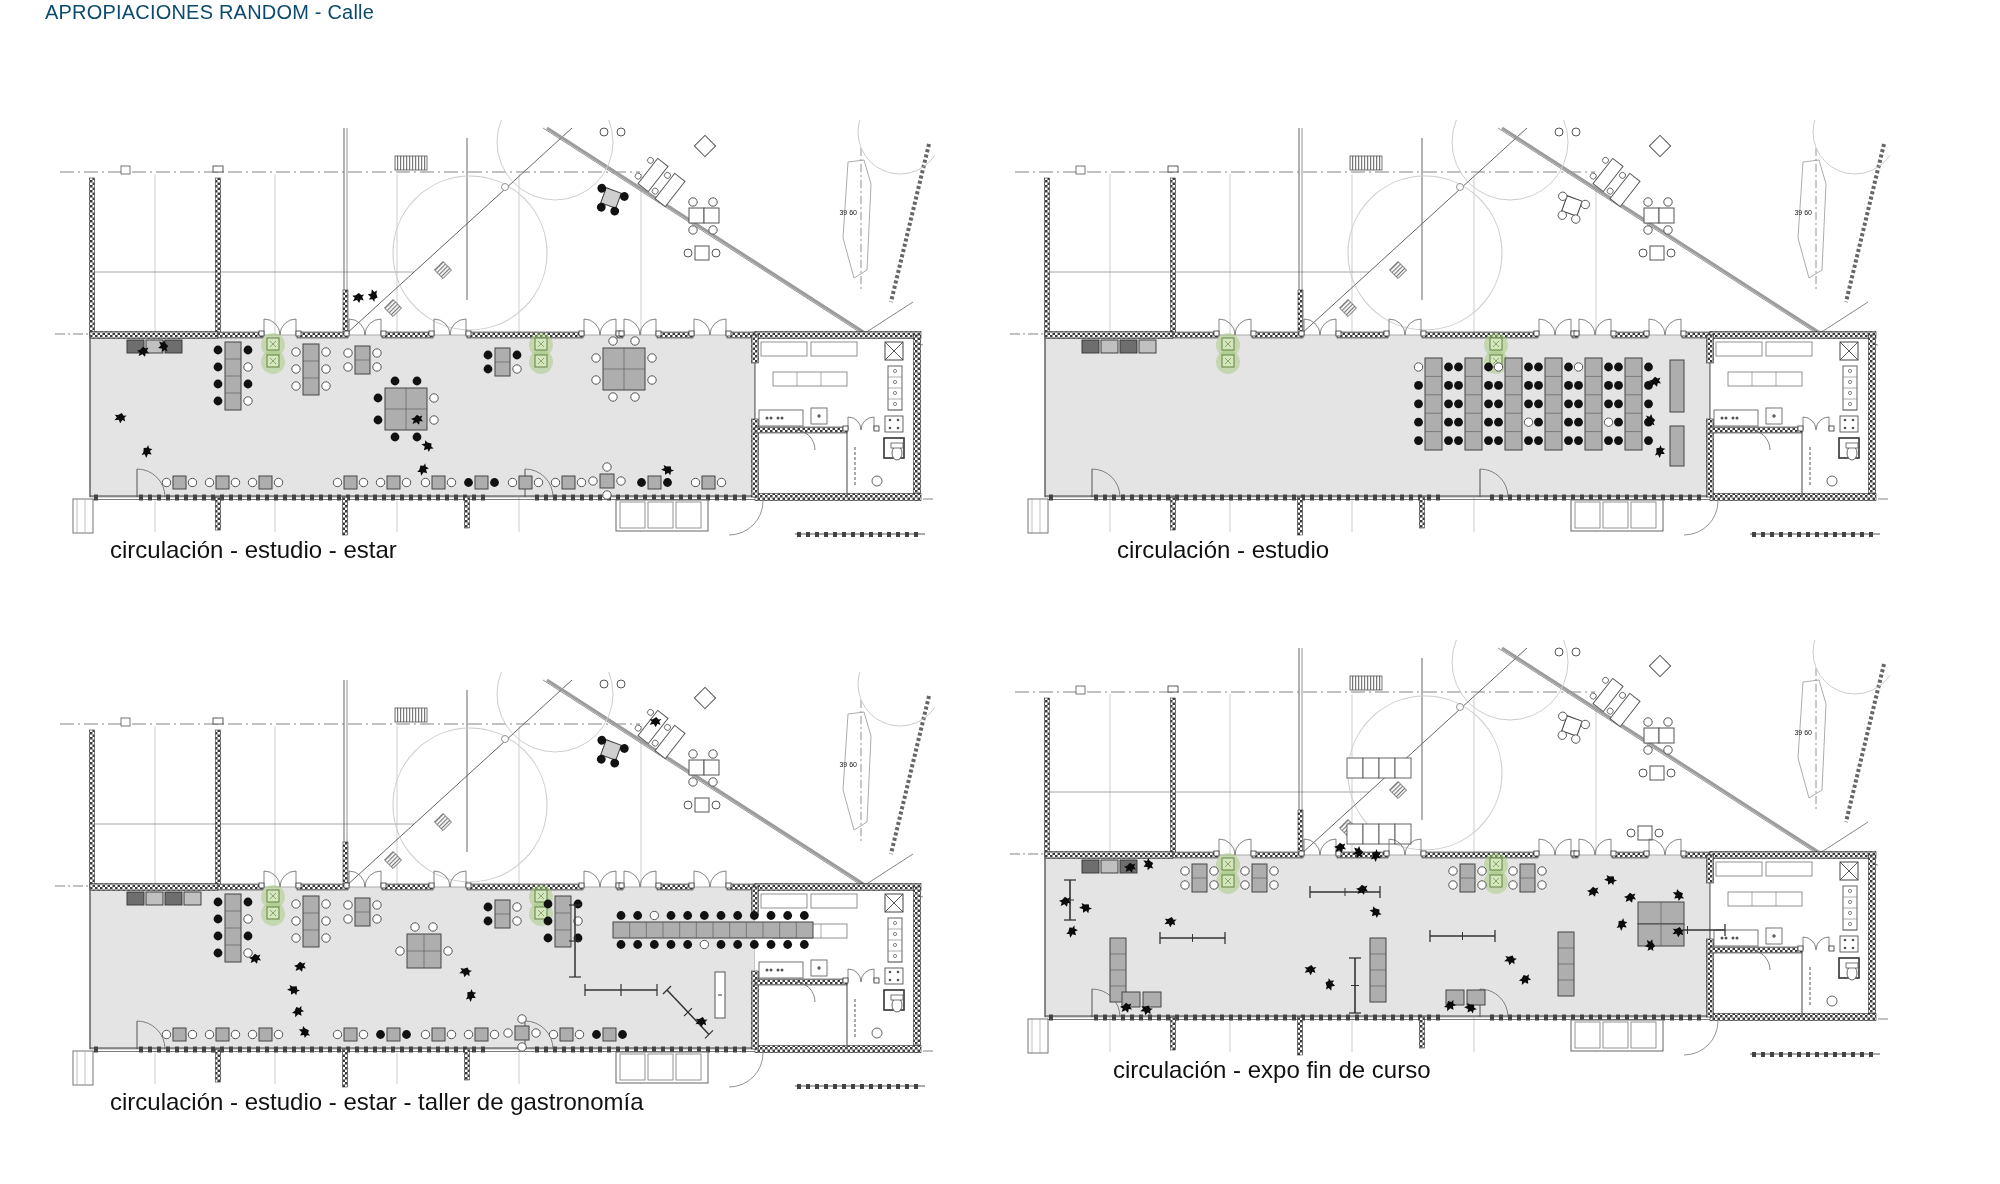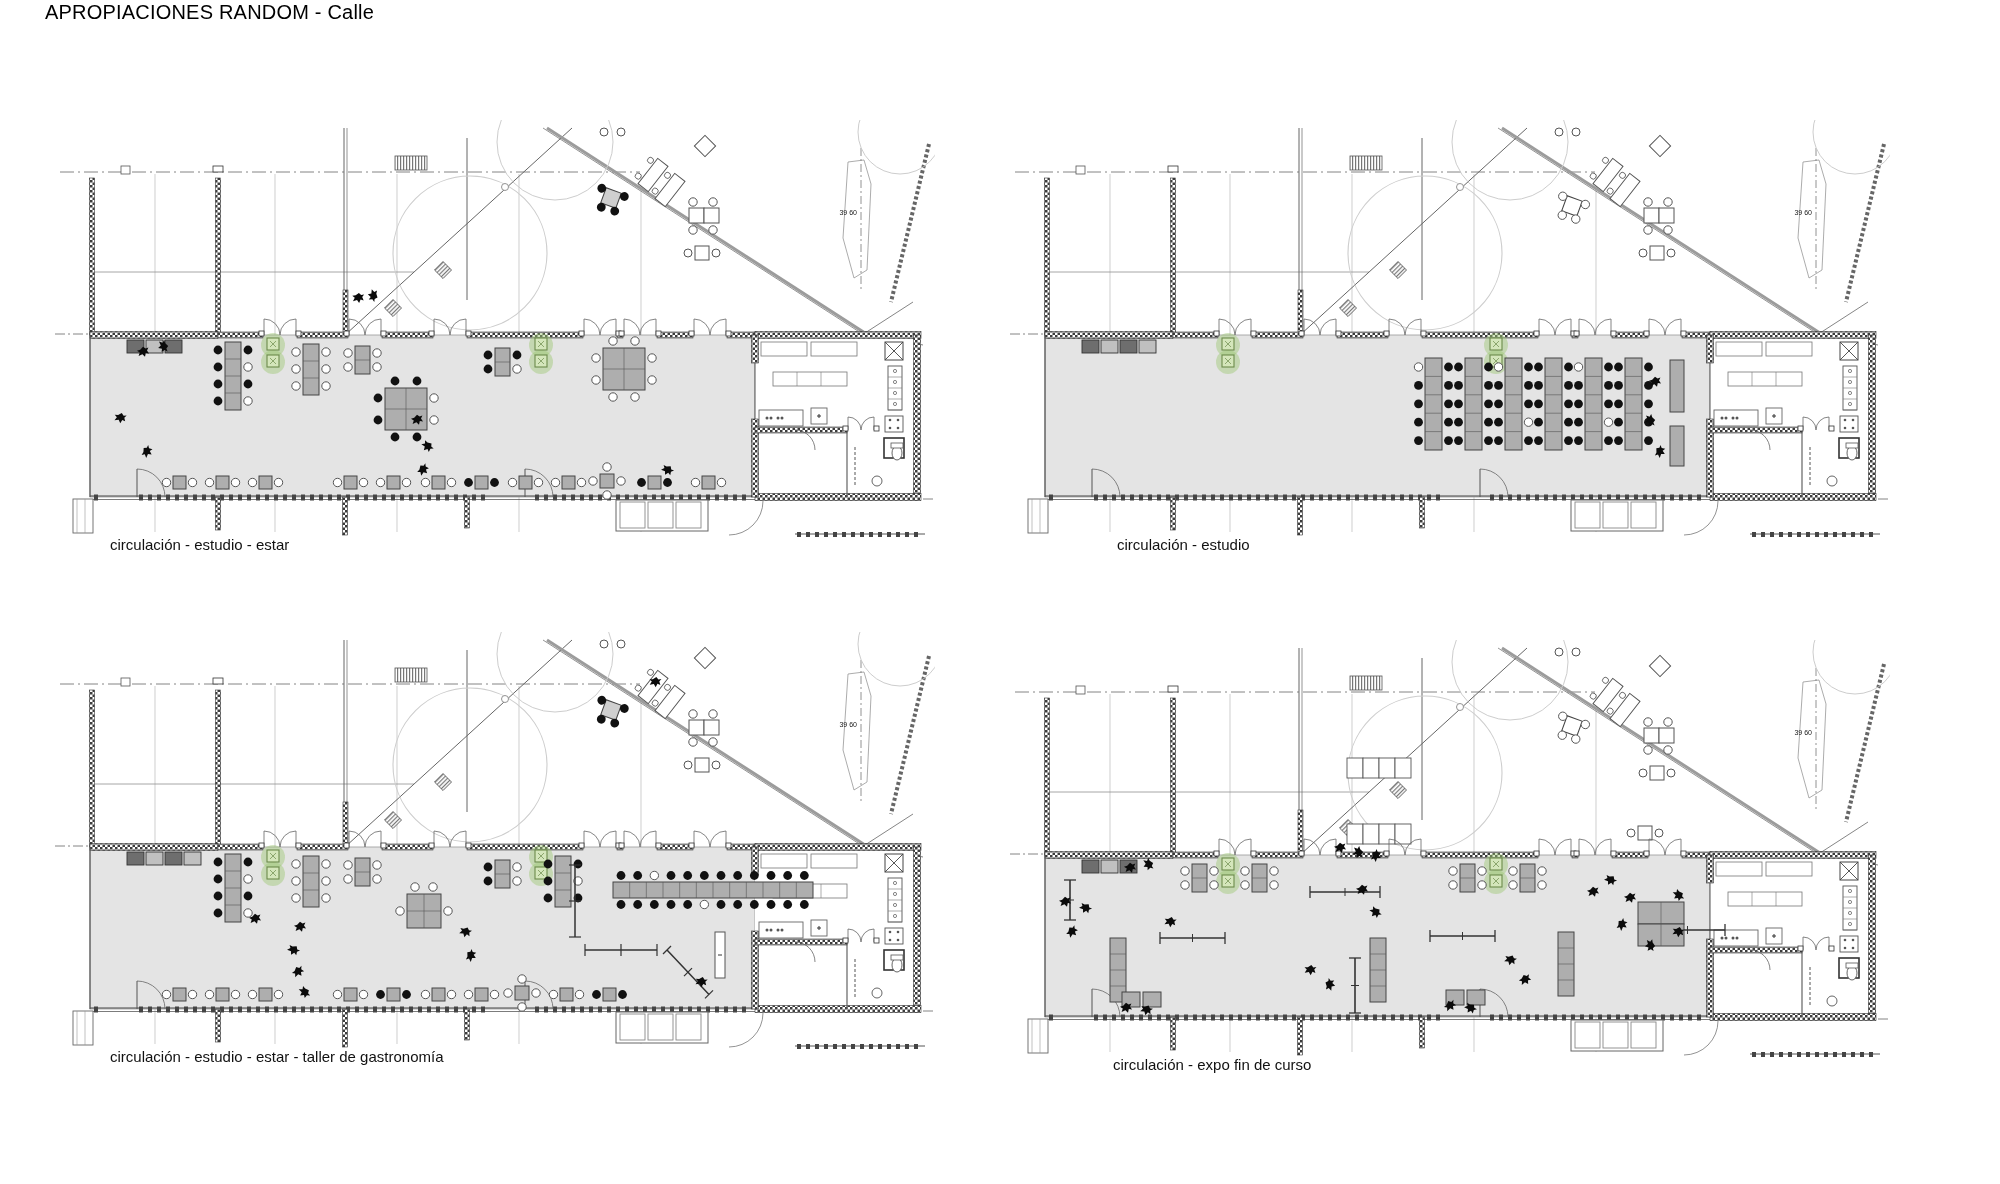--- a/index.html
+++ b/index.html
@@ -5,7 +5,7 @@
   html,body{margin:0;padding:0;background:#fff;width:2000px;height:1184px;overflow:hidden;
     font-family:"Liberation Sans",sans-serif;}
   #stage{position:relative;width:2000px;height:1184px;background:#fff;}
-  #page-title{position:absolute;left:45px;top:1px;font-size:20px;color:#000000;letter-spacing:.2px;text-align:center;}
+  #page-title{position:absolute;left:45px;top:1px;font-size:20px;color:#0c4a6e;letter-spacing:.2px;text-align:center;}
   figure.plan{position:absolute;margin:0;width:890px;height:470px;}
   figure.plan svg{display:block;}
   figcaption.cap{position:absolute;top:416px;font-size:15px;color:#111;white-space:nowrap;}

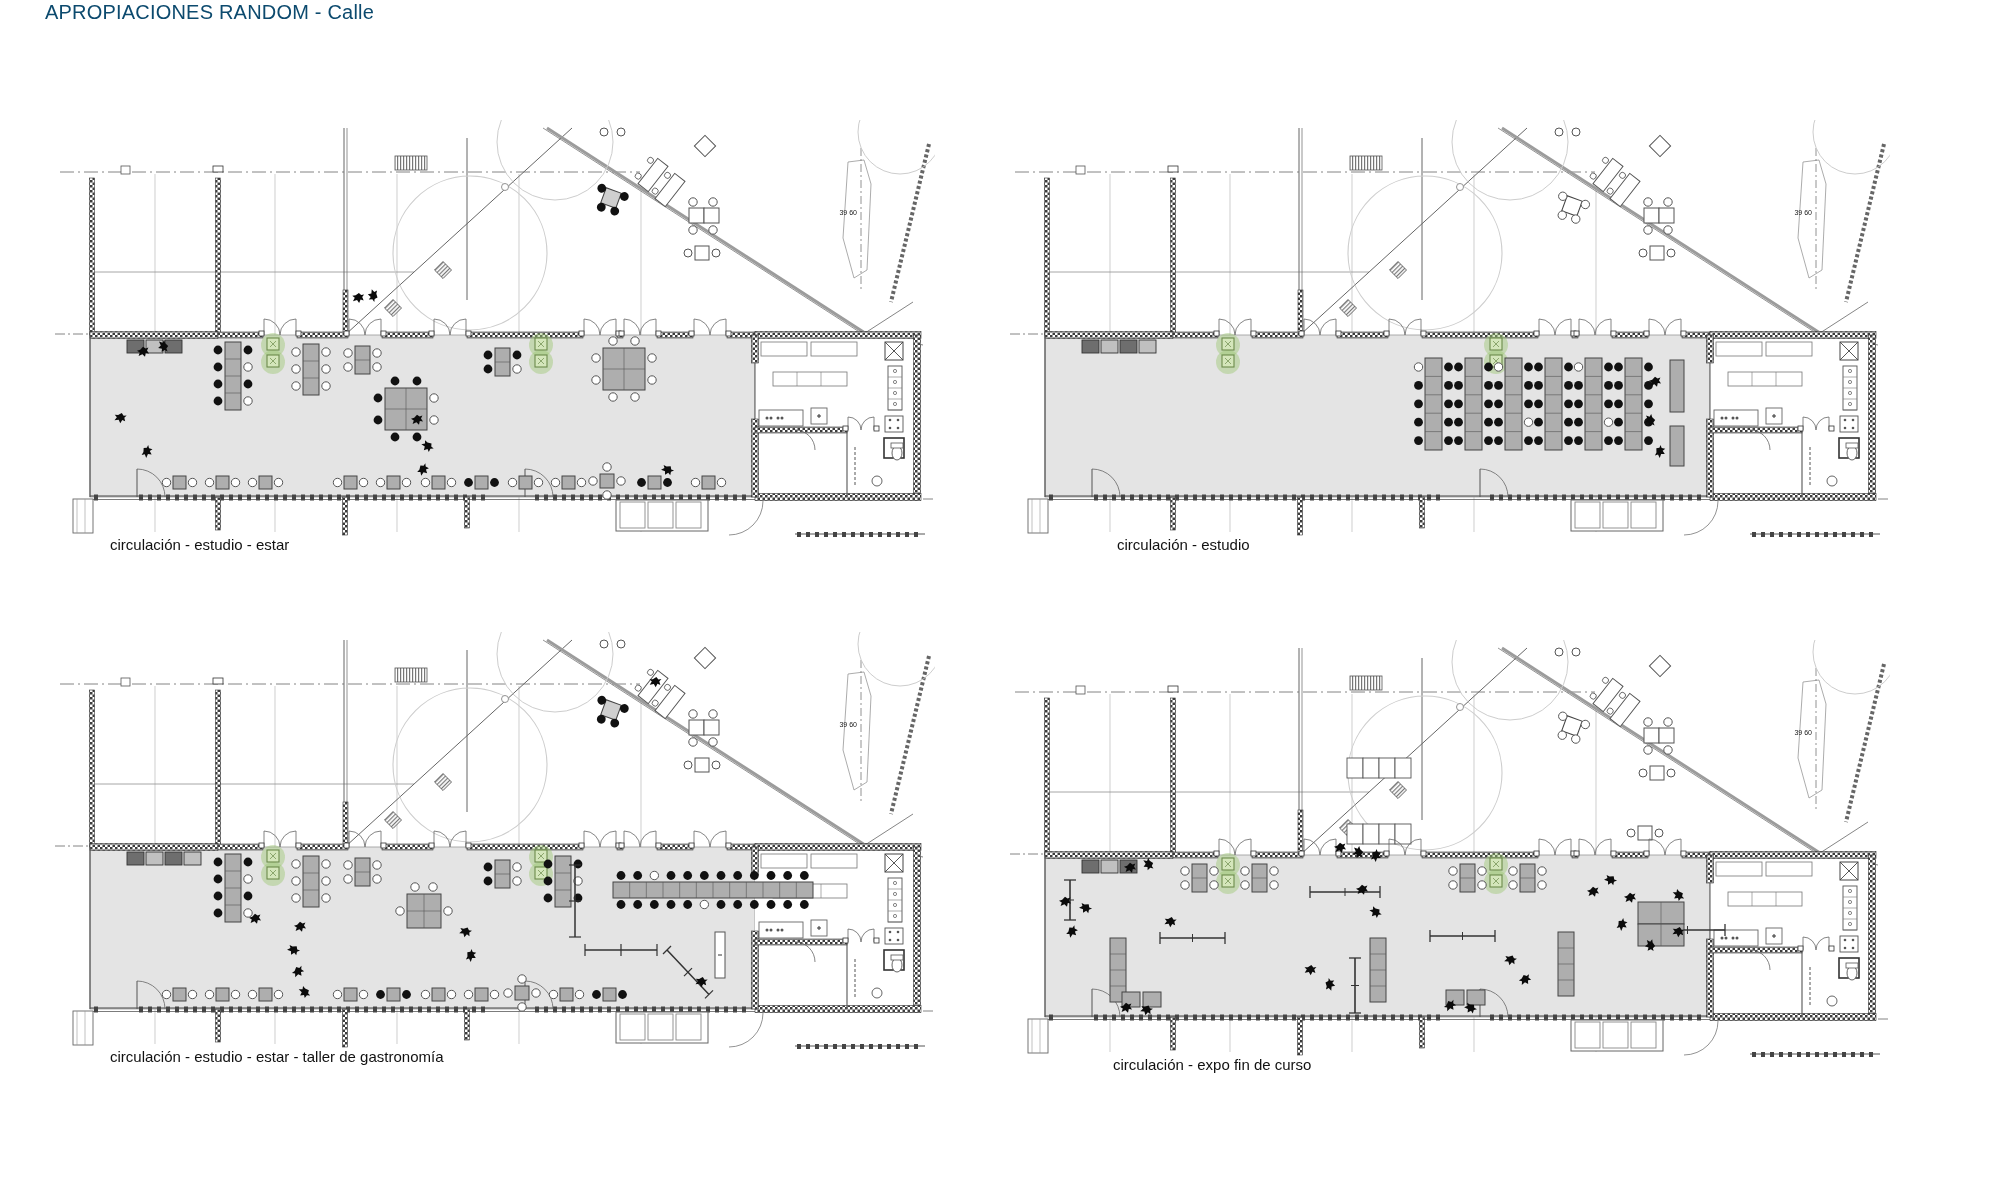--- a/index.html
+++ b/index.html
@@ -8,7 +8,7 @@
   #page-title{position:absolute;left:45px;top:1px;font-size:20px;color:#0c4a6e;letter-spacing:.2px;text-align:center;}
   figure.plan{position:absolute;margin:0;width:890px;height:470px;}
   figure.plan svg{display:block;}
-  figcaption.cap{position:absolute;top:416px;font-size:15px;color:#111;white-space:nowrap;}
+  figcaption.cap{position:absolute;top:416px;font-size:24px;color:#111;white-space:nowrap;}
 </style>
 </head>
 <body>

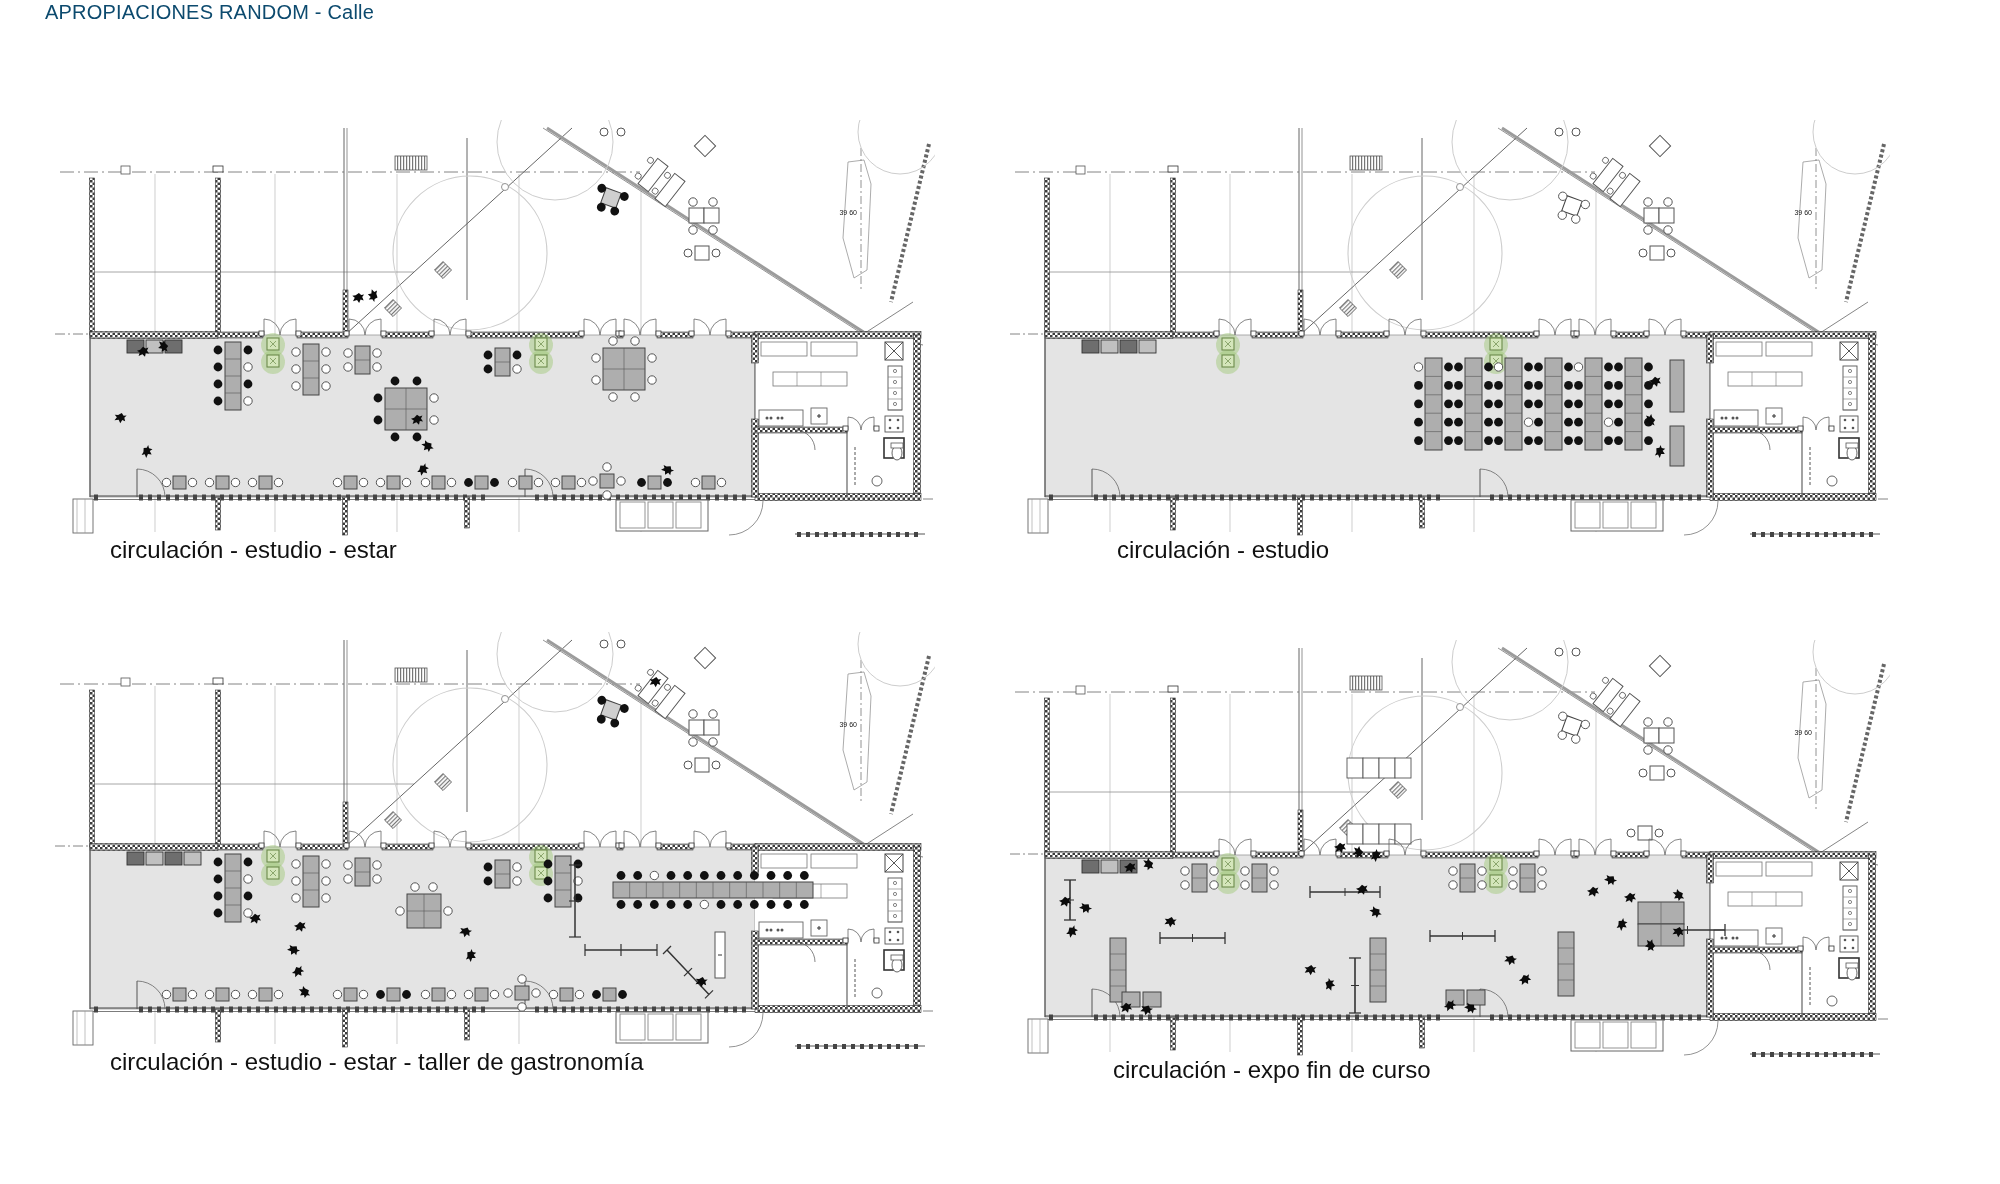--- a/index.html
+++ b/index.html
@@ -843,7 +843,7 @@
     <figcaption class="cap" style="left: 107px;">circulación - estudio</figcaption>
   </figure>
 
-  <figure class="plan" id="plan-2" style="left: 55px; top: 632px;">
+  <figure class="plan" id="plan-2" style="left: 55px; top: 672px;">
     <svg width="880" height="420" viewBox="0 0 880 420">
         <defs>
           <pattern id="hp2" width="5" height="5" patternUnits="userSpaceOnUse">

